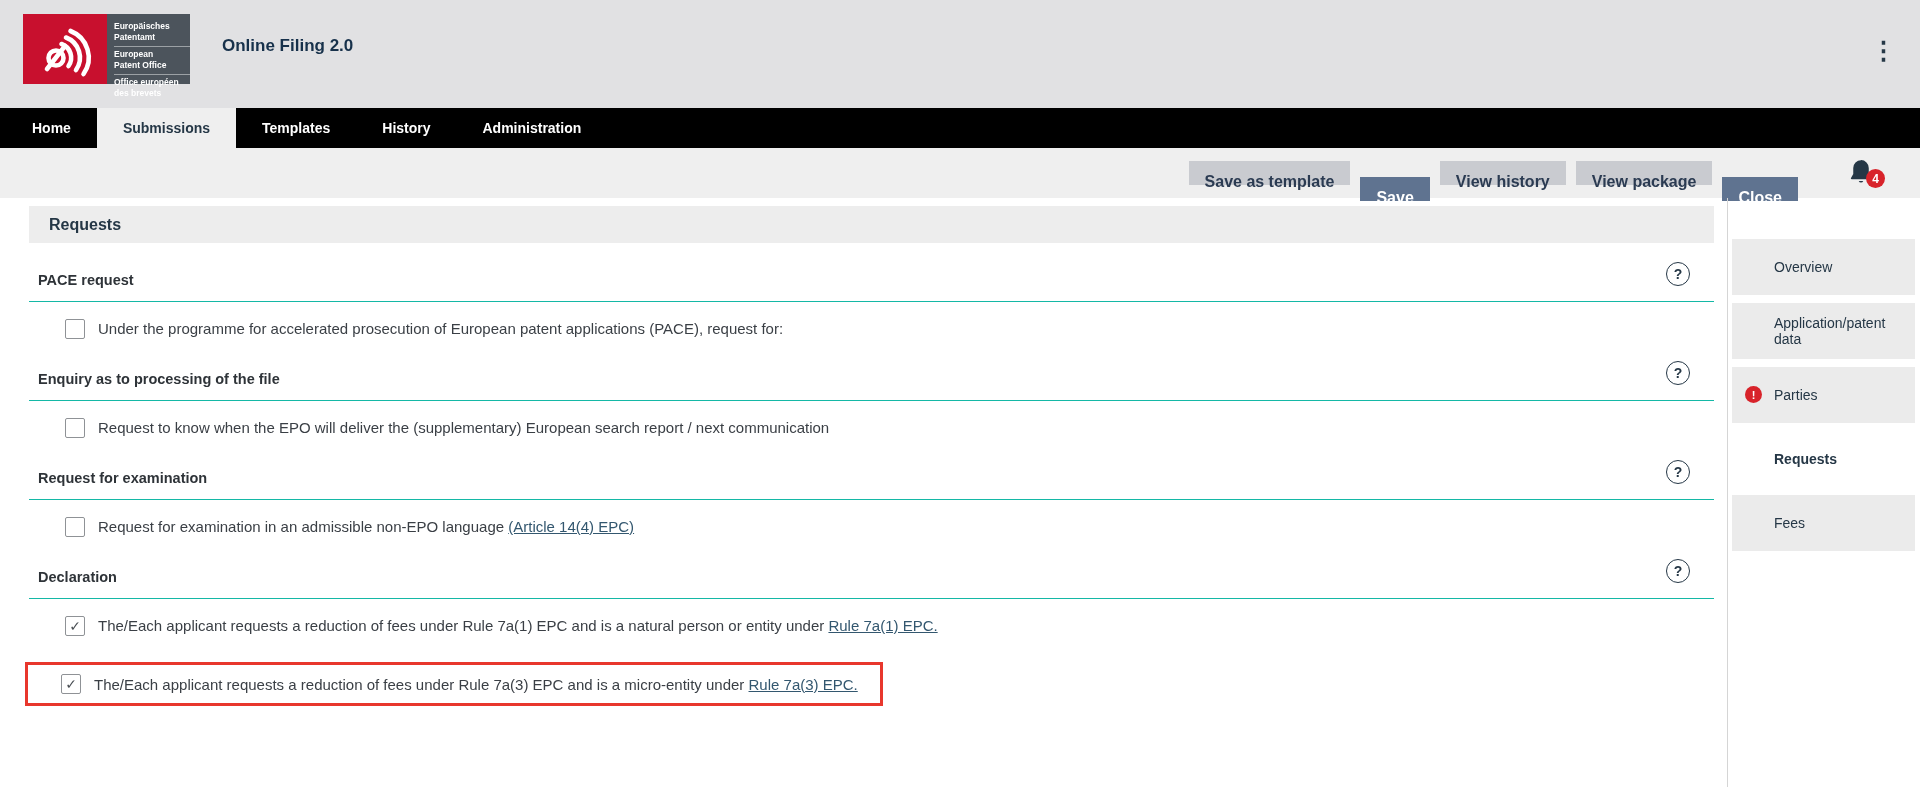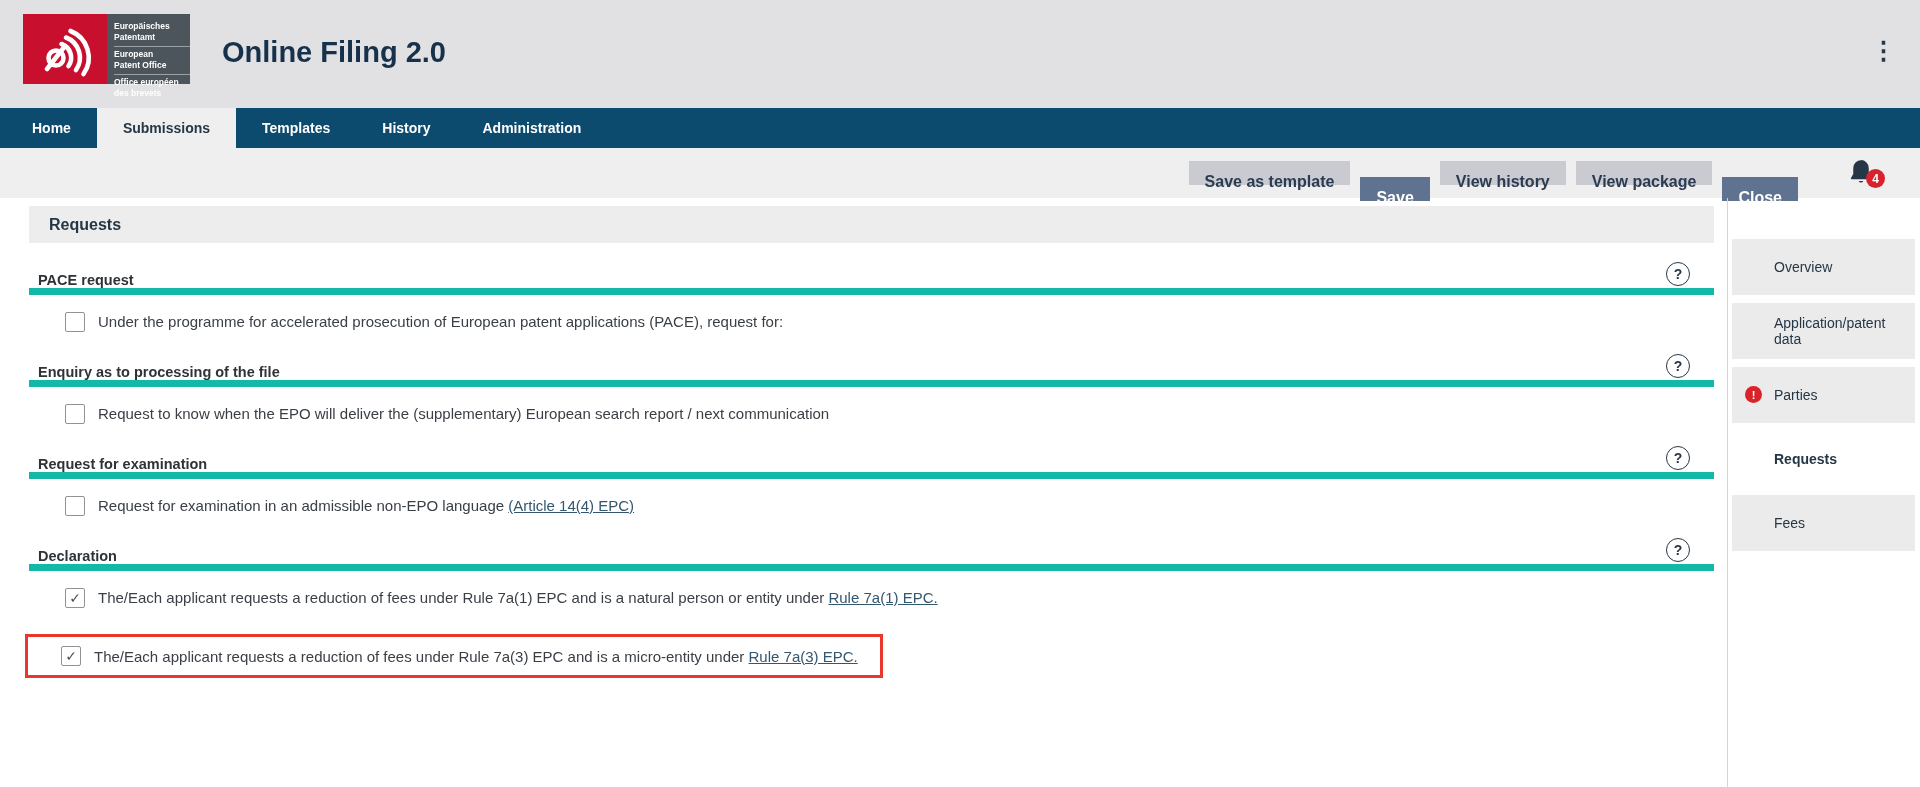--- a/index.html
+++ b/index.html
@@ -13,7 +13,7 @@
   .logo-text { width:83px; background:#4c545c; color:#fff; font-size:8.5px; font-weight:bold; line-height:1.3; padding:5px 0 0 7px; }
   .logo-text .grp { padding:2px 0 3px 0; }
   .logo-text .grp + .grp { border-top:1px solid rgba(255,255,255,.45); }
-  .app-title { position:absolute; left:222px; top:36px; font-size:29px; font-weight:bold; color:#17314b; }
+  .app-title { position:absolute; left:222px; top:36px; font-size:17px; font-weight:bold; color:#17314b; }
   .kebab { position:absolute; right:24px; top:38px; font-size:25px; font-weight:bold; color:#253746; cursor:pointer; line-height:1; }
 
   

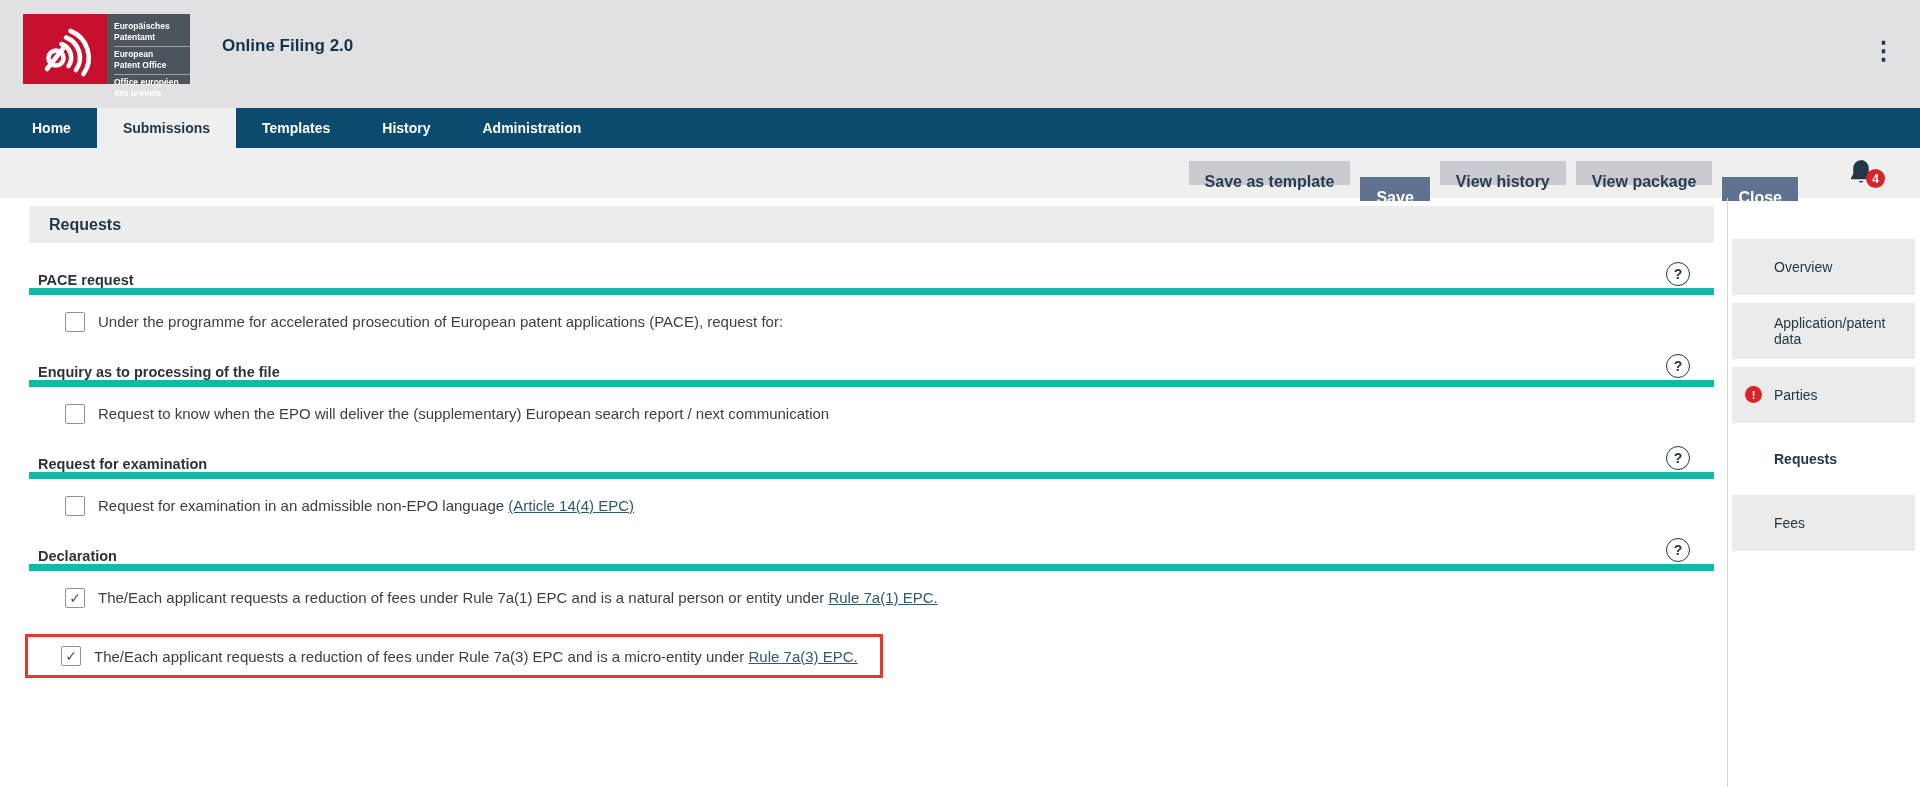--- a/index.html
+++ b/index.html
@@ -17,7 +17,7 @@
   .kebab { position:absolute; right:24px; top:38px; font-size:25px; font-weight:bold; color:#253746; cursor:pointer; line-height:1; }
 
   
-  .navbar { position:absolute; left:0; top:108px; width:1920px; height:40px; background:#0c4a6e; display:flex; padding-left:6px; }
+  .navbar { position:absolute; left:0; top:108px; width:1920px; height:40px; background:#000000; display:flex; padding-left:6px; }
   .tab { padding:0 26px; line-height:40px; font-size:14px; font-weight:bold; color:#ffffff; cursor:pointer; white-space:nowrap; }
   .tab.active { background:#efefef; color:#253746; }
 

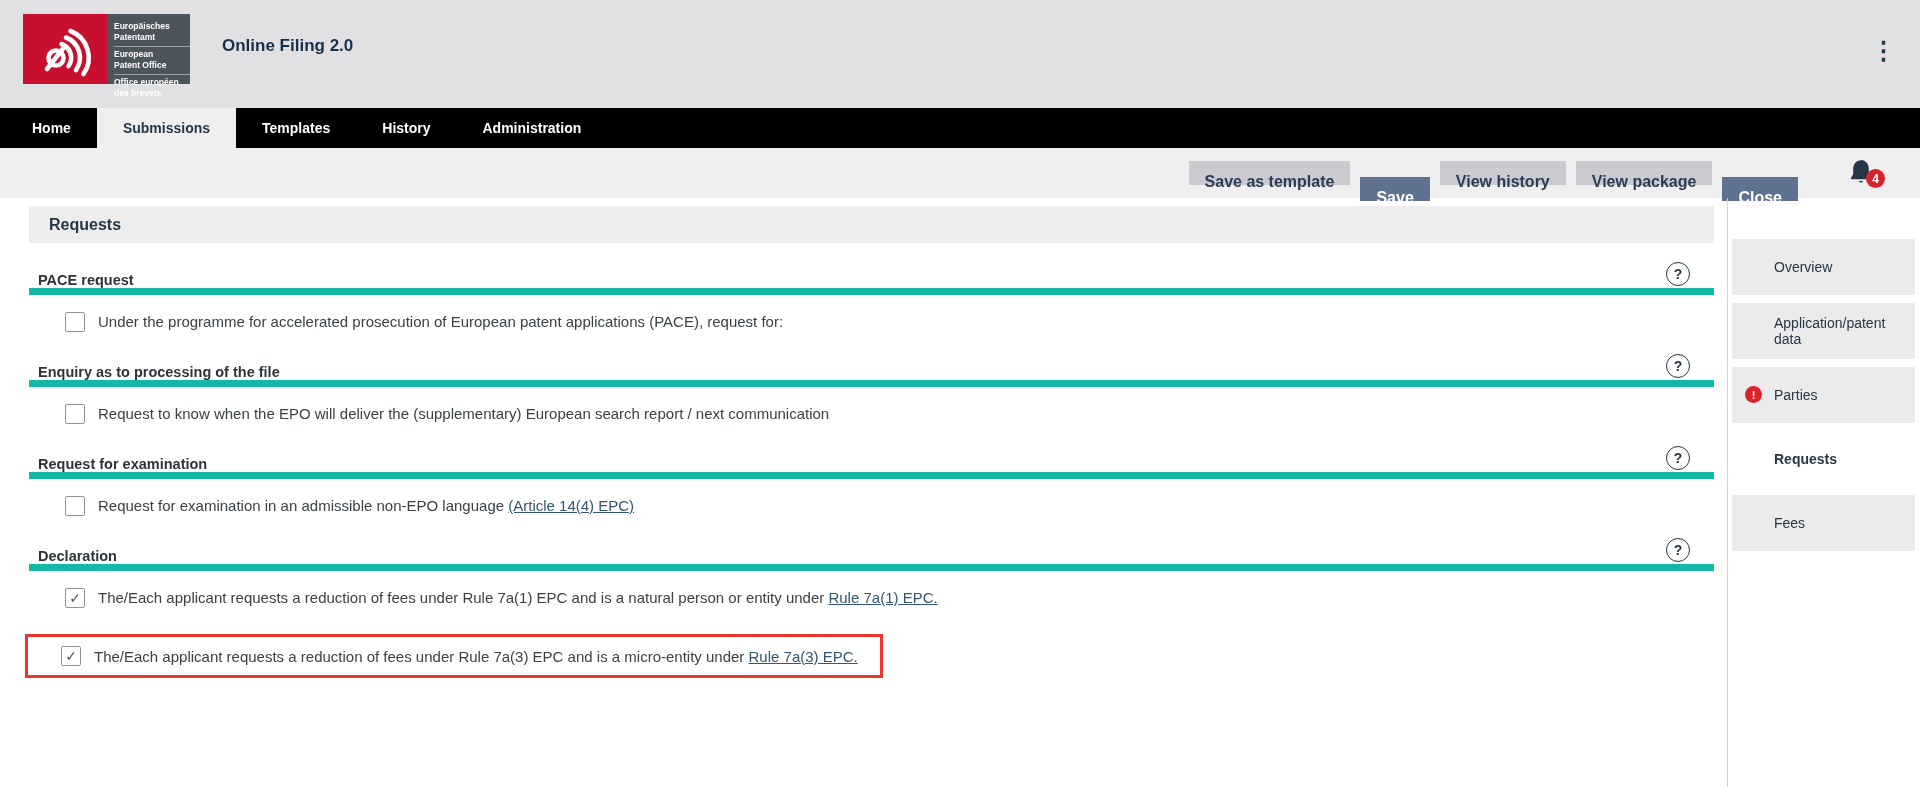--- a/index.html
+++ b/index.html
@@ -36,7 +36,7 @@
   .page-sub { margin-left:41px; font-size:16px; font-weight:bold; color:#2b3440; }
   .requests-bar { margin:8px 0 0 29px; width:1685px; height:37px; background:#ededed; line-height:37px; padding-left:20px; font-size:16px; font-weight:bold; color:#253746; }
   .sections { margin-left:29px; width:1685px; }
-  .sec-head { display:flex; justify-content:space-between; align-items:flex-end; border-bottom:7px solid #14b8a6; padding:0 24px 0 9px; position:relative; }
+  .sec-head { display:flex; justify-content:space-between; align-items:flex-end; border-bottom:1px solid #14b8a6; padding:0 24px 13px 9px; position:relative; }
   .sec-head.first { padding-top:19px; }
   .sec-title { font-size:14.5px; font-weight:bold; color:#2e3338; line-height:15px; }
   .help { width:24px; height:24px; border:1.5px solid #253746; border-radius:50%; color:#253746; font-size:14px; font-weight:bold; display:flex; align-items:center; justify-content:center; cursor:pointer; margin-bottom:2px; flex:none; }

